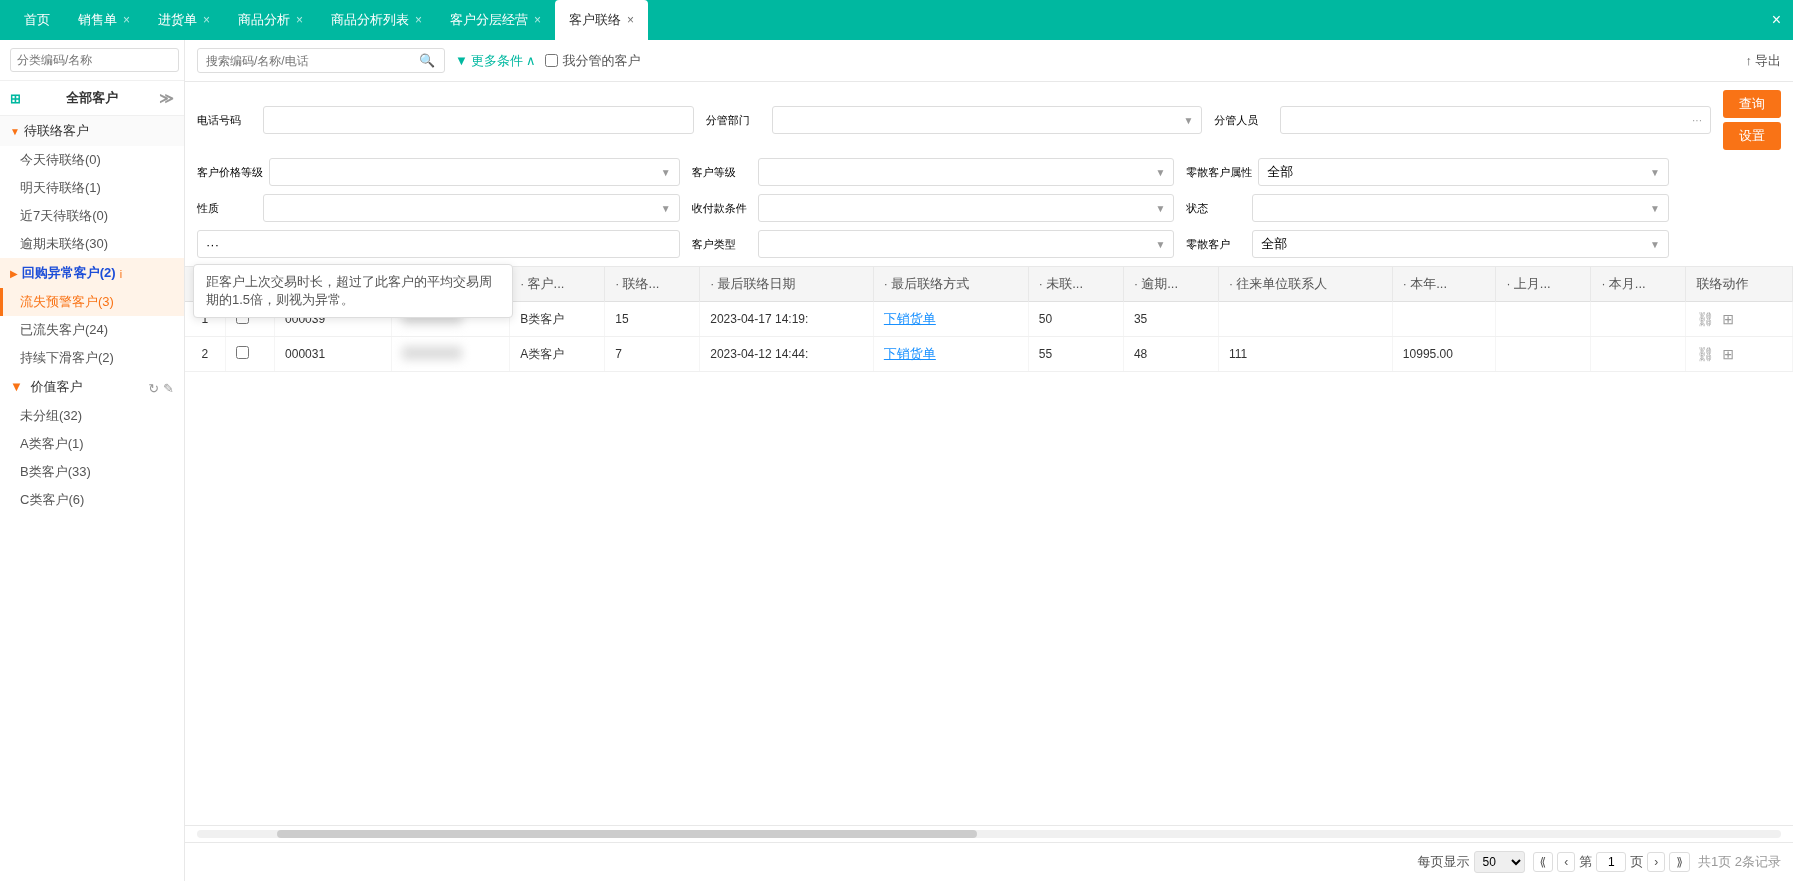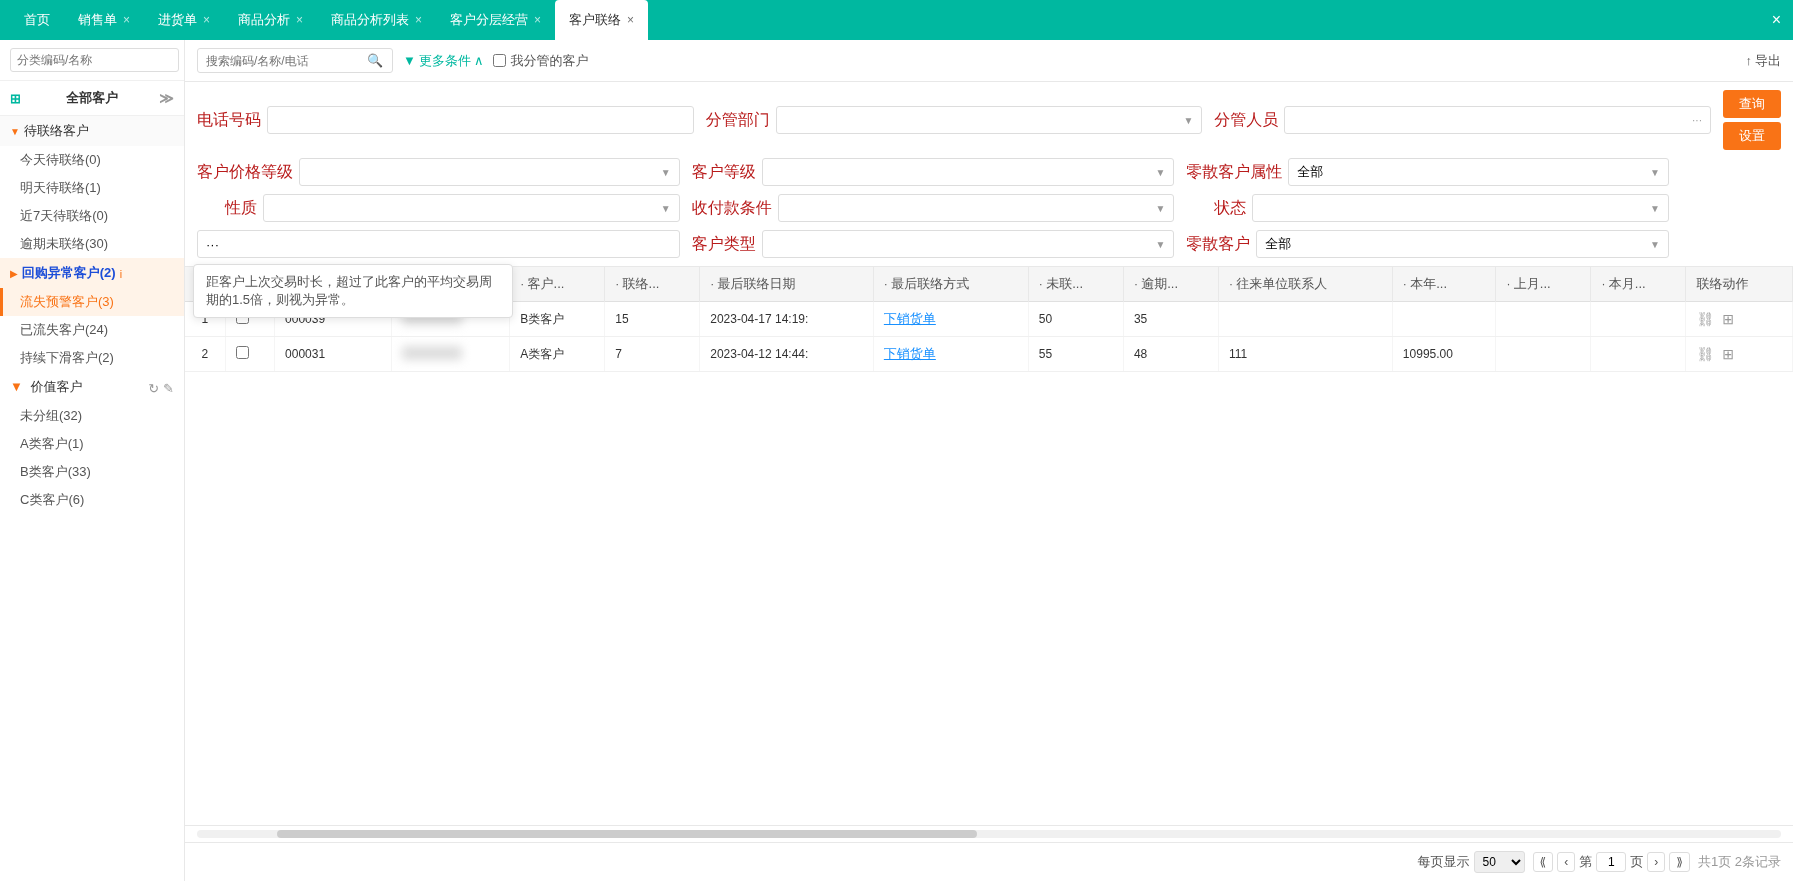--- a/index.html
+++ b/index.html
@@ -83,7 +83,7 @@
     }
     .filter-search {
       display: flex; align-items: center; border: 1px solid #ddd;
-      border-radius: 3px; padding: 4px 8px; width: 196px;
+      border-radius: 3px; padding: 4px 8px; width: 248px;
     }
     .filter-search input {
       border: none; outline: none; font-size: 12px; flex: 1;

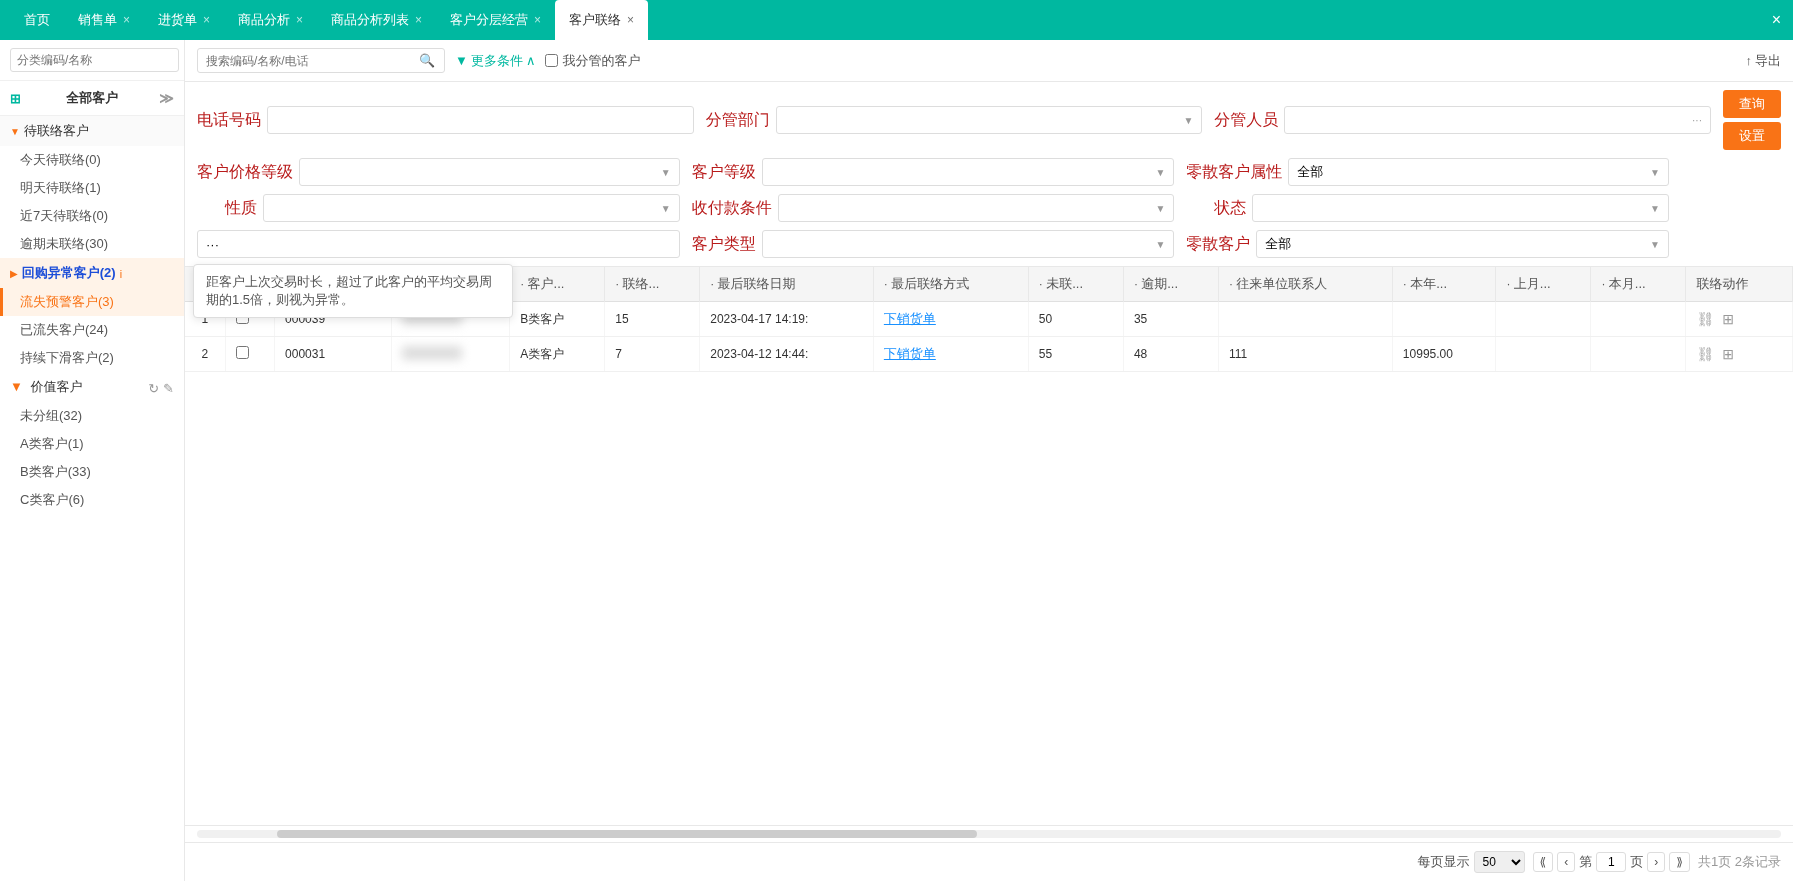--- a/index.html
+++ b/index.html
@@ -115,7 +115,7 @@
       display: flex; align-items: center; gap: 6px; flex: 1;
     }
     .filter-field label {
-      font-size: 16px; color: #b91c1c; white-space: nowrap; min-width: 60px; text-align: right;
+      font-size: 11px; color: #000000; white-space: nowrap; min-width: 60px; text-align: left;
     }
     .filter-select {
       flex: 1; border: 1px solid #ddd; border-radius: 3px;

